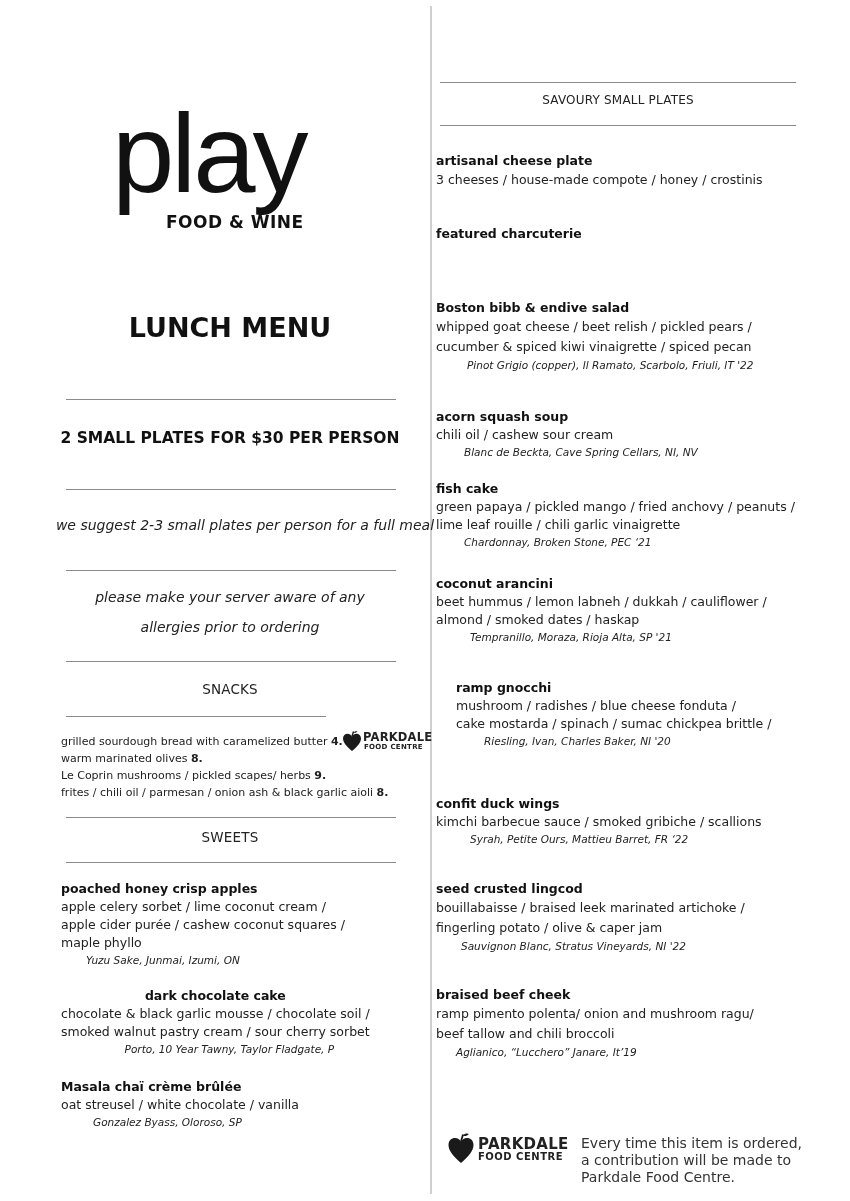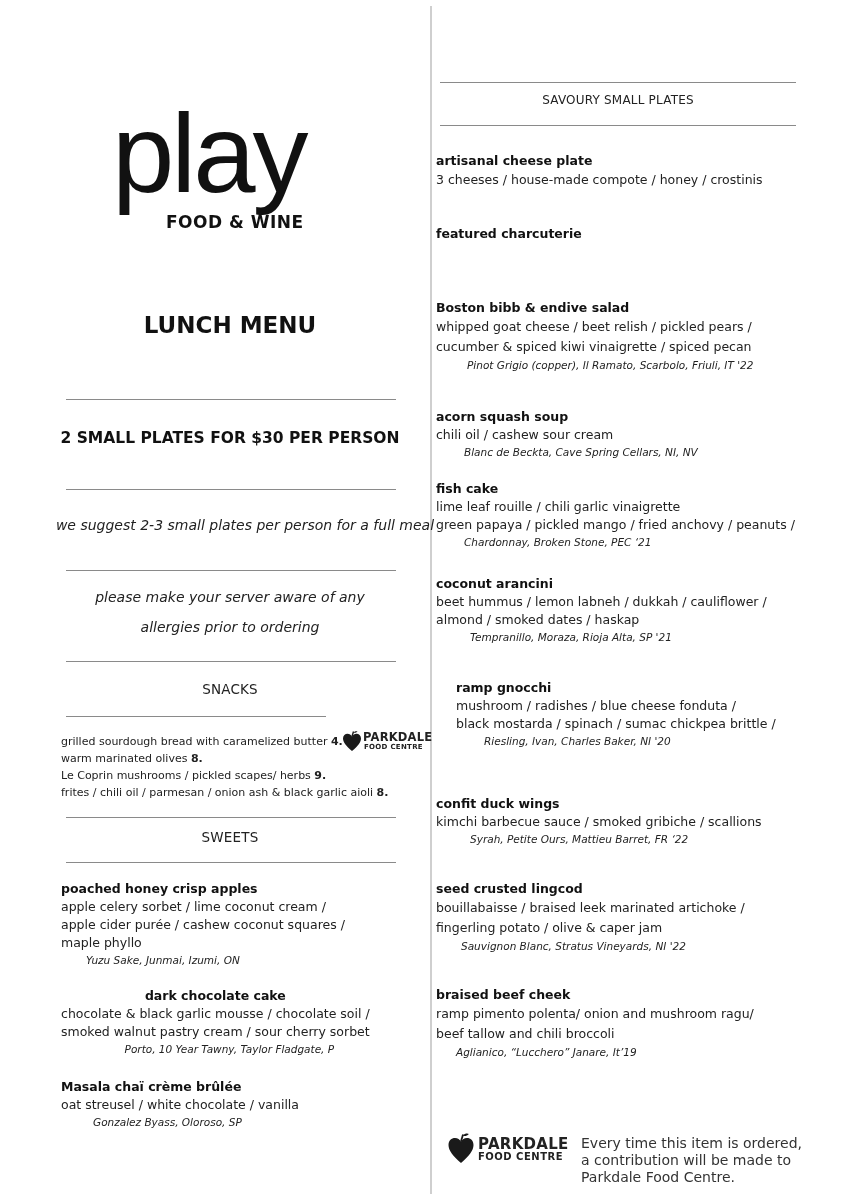--- a/index.html
+++ b/index.html
@@ -32,7 +32,7 @@
     }
     .lunch-title {
       position: absolute; left: 60px; width: 340px; top: 312px;
-      text-align: center; font-weight: bold; font-size: 23px; color: #111;
+      text-align: center; font-weight: bold; font-size: 27px; color: #111;
     }
     .price-line {
       position: absolute; left: 60px; width: 340px; top: 429px;

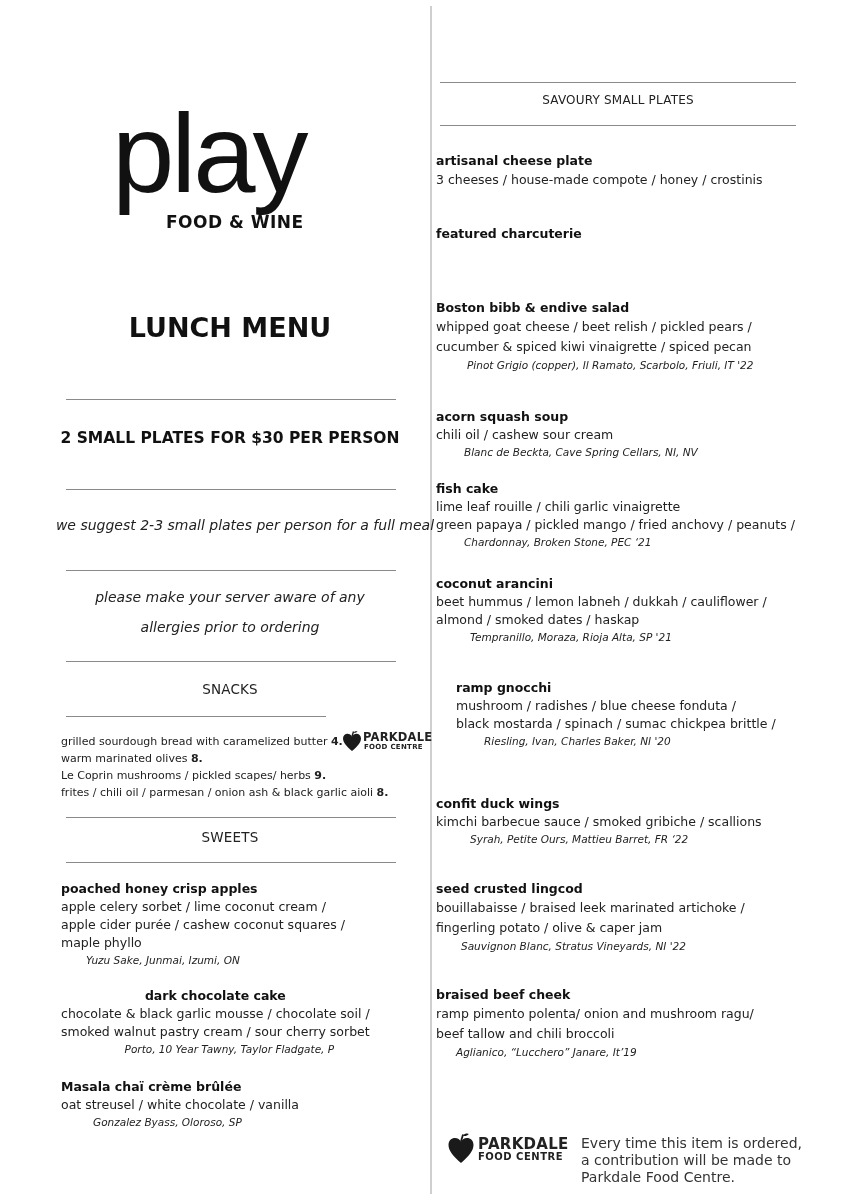--- a/index.html
+++ b/index.html
@@ -178,8 +178,8 @@
 
   <div class="item" style="left:436px; top:480px;">
     <div class="item-name">fish cake</div>
+    <div class="item-desc" style="line-height:18px;">green papaya / pickled mango / fried anchovy / peanuts /</div>
     <div class="item-desc" style="line-height:18px;">lime leaf rouille / chili garlic vinaigrette</div>
-    <div class="item-desc" style="line-height:18px;">green papaya / pickled mango / fried anchovy / peanuts /</div>
     <div class="item-wine" style="padding-left:28px;">Chardonnay, Broken Stone, PEC ‘21</div>
   </div>
 

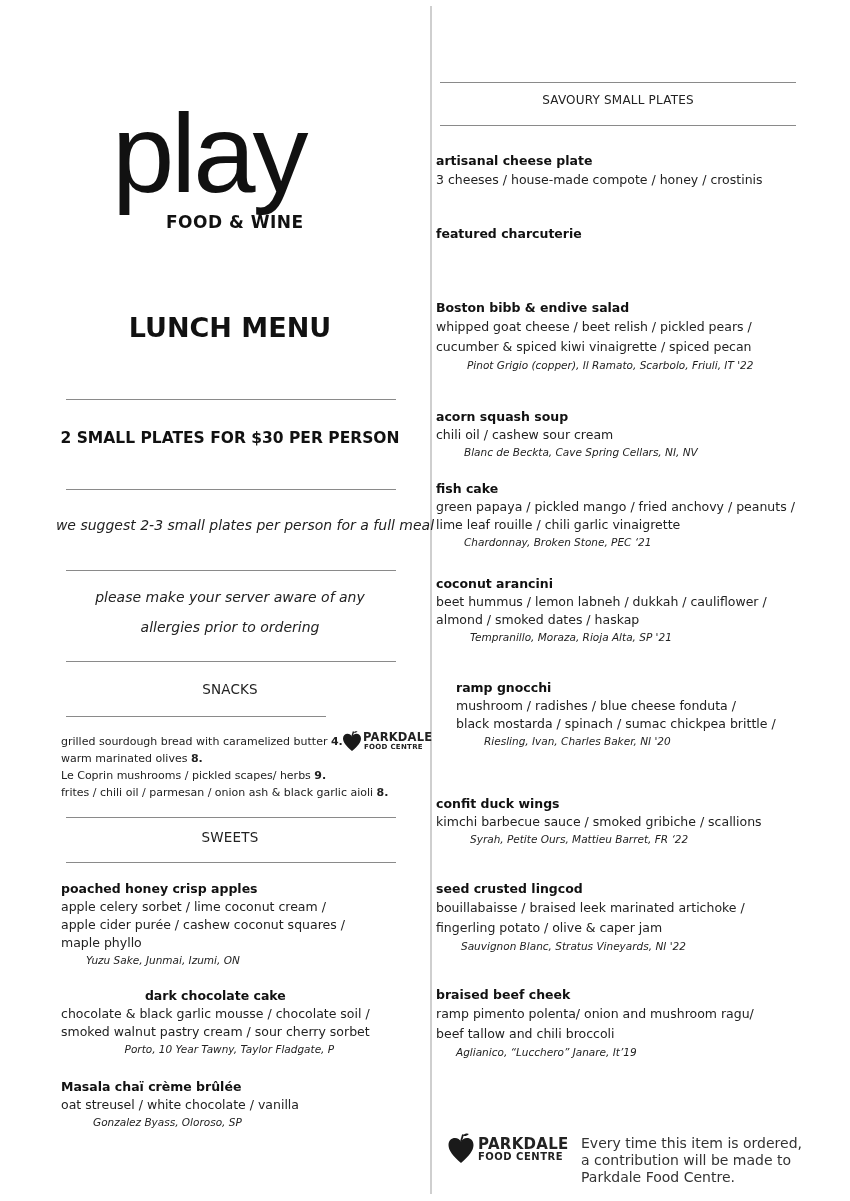--- a/index.html
+++ b/index.html
@@ -193,7 +193,7 @@
   <div class="item" style="left:456px; top:679px;">
     <div class="item-name">ramp gnocchi</div>
     <div class="item-desc" style="line-height:18px;">mushroom / radishes / blue cheese fonduta /</div>
-    <div class="item-desc" style="line-height:18px;">black mostarda / spinach / sumac chickpea brittle /</div>
+    <div class="item-desc" style="line-height:18px;">cake mostarda / spinach / sumac chickpea brittle /</div>
     <div class="item-wine" style="padding-left:28px;">Riesling, Ivan, Charles Baker, NI '20</div>
   </div>
 

